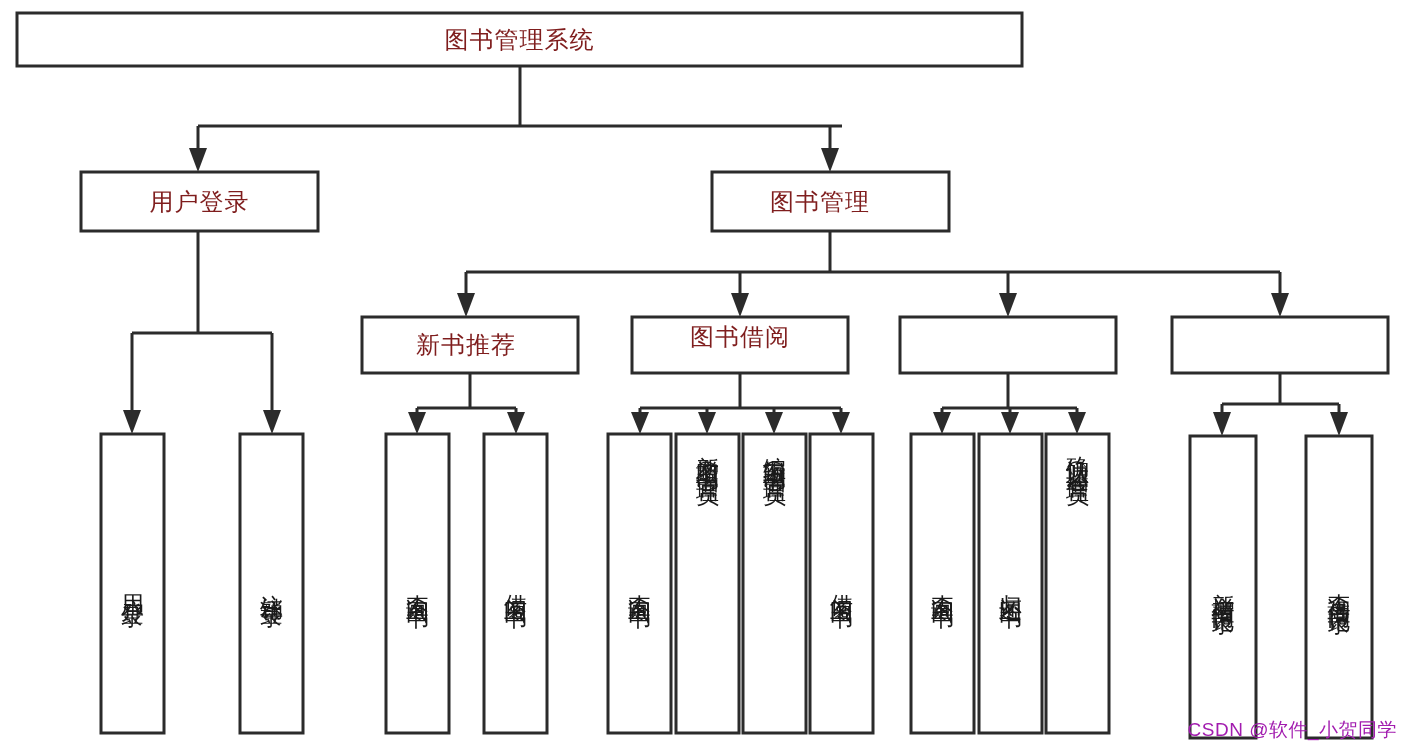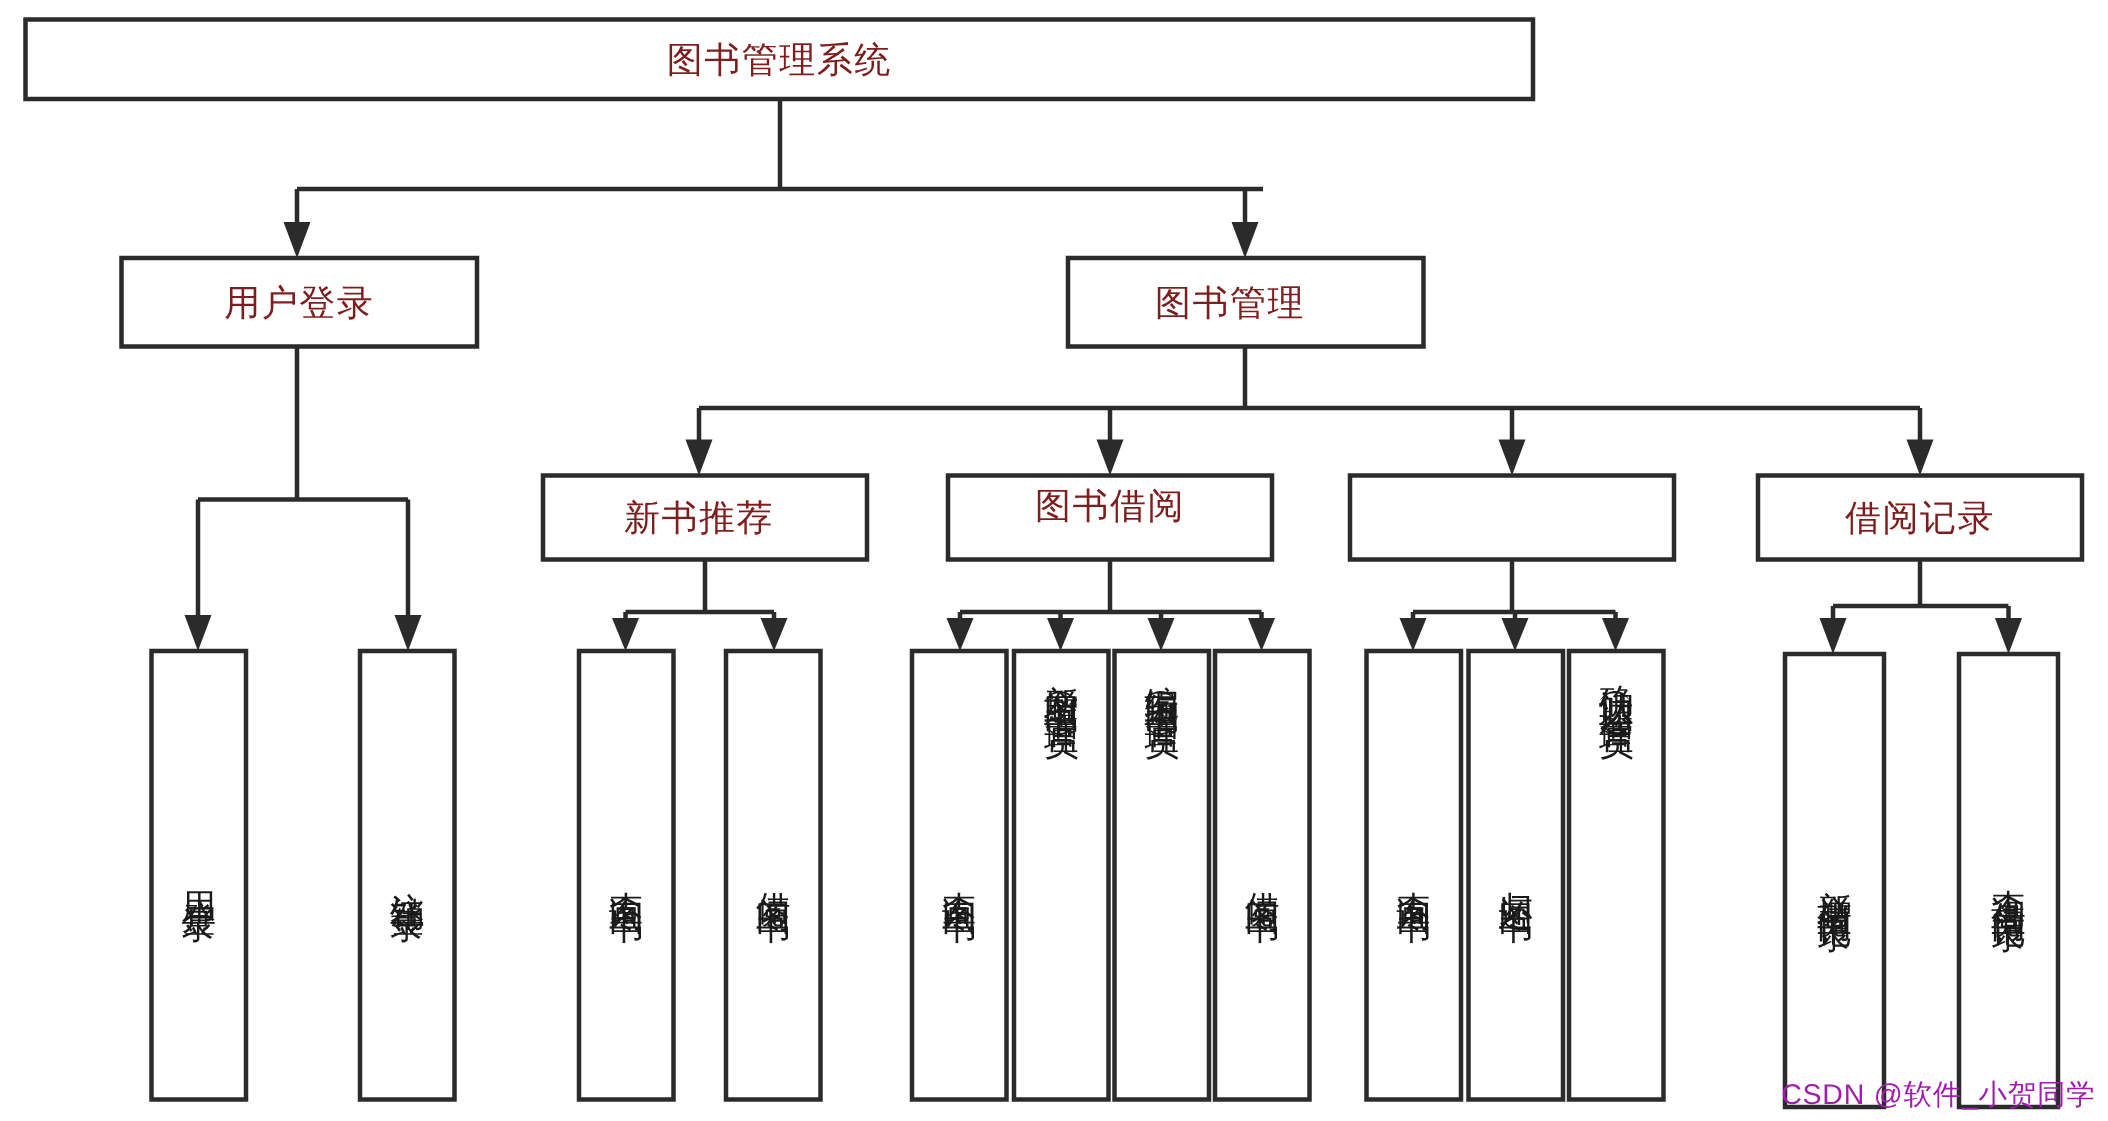--- a/index.html
+++ b/index.html
@@ -212,9 +212,6 @@
   <div class="hlabel-wrap" style="left:632px; top:317px; width:216px; height:40px;">
     <span class="hlabel-text">图书借阅</span>
   </div>
-  <div class="hlabel-wrap" style="left:1172px; top:317px; width:216px; height:56px;">
-    <span class="hlabel-text">借阅记录</span>
-  </div>
 
   <div class="vlabel-wrap" style="left:101px; top:434px; width:63px; height:299px;">
     <span class="vlabel-text">用户登录</span>

